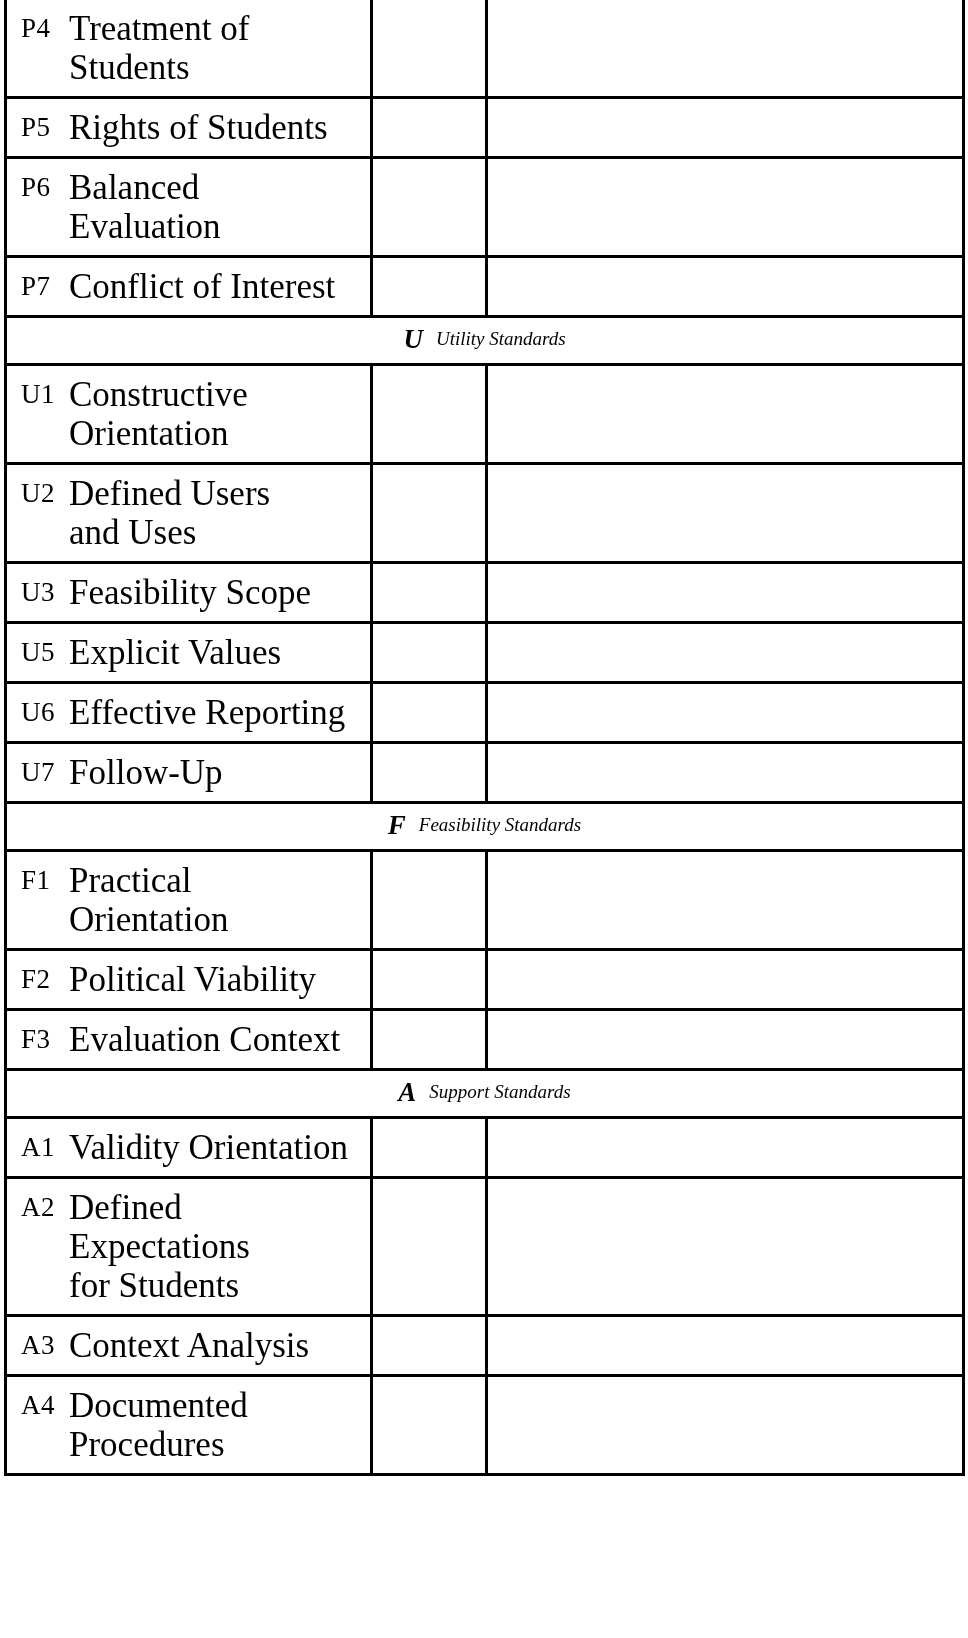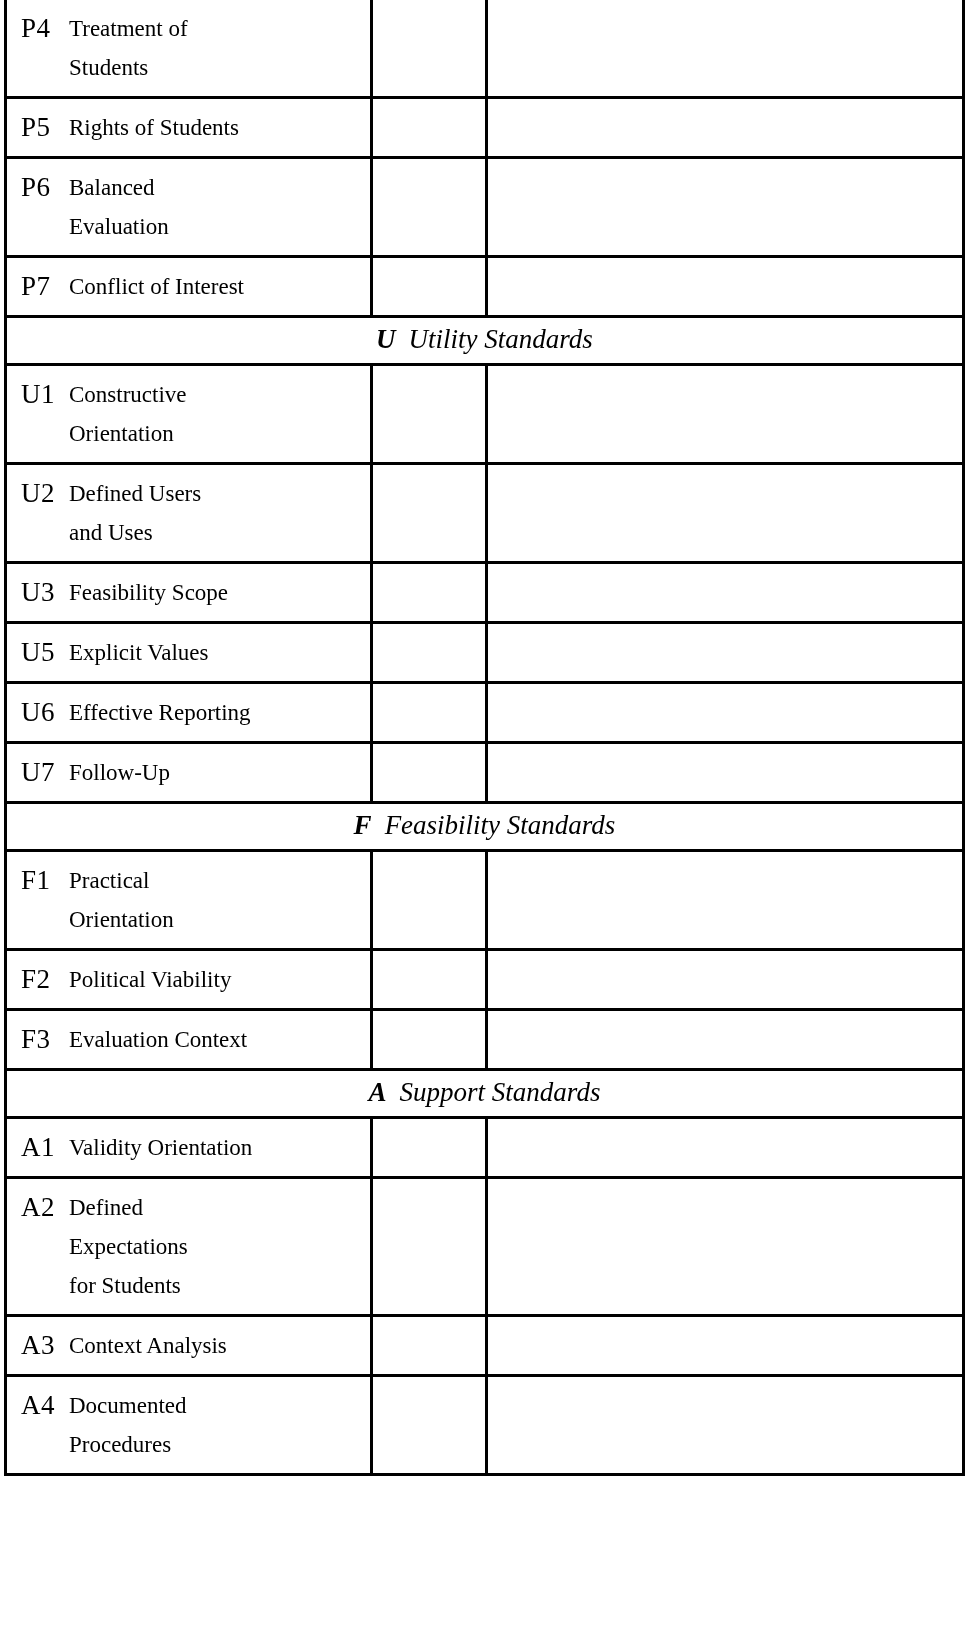--- a/index.html
+++ b/index.html
@@ -67,7 +67,7 @@
 
   .std-name {
     flex: 1 1 auto;
-    font-size: 23px;
+    font-size: 35px;
     line-height: 39px;
     white-space: pre-line;
     padding-left: 2px;

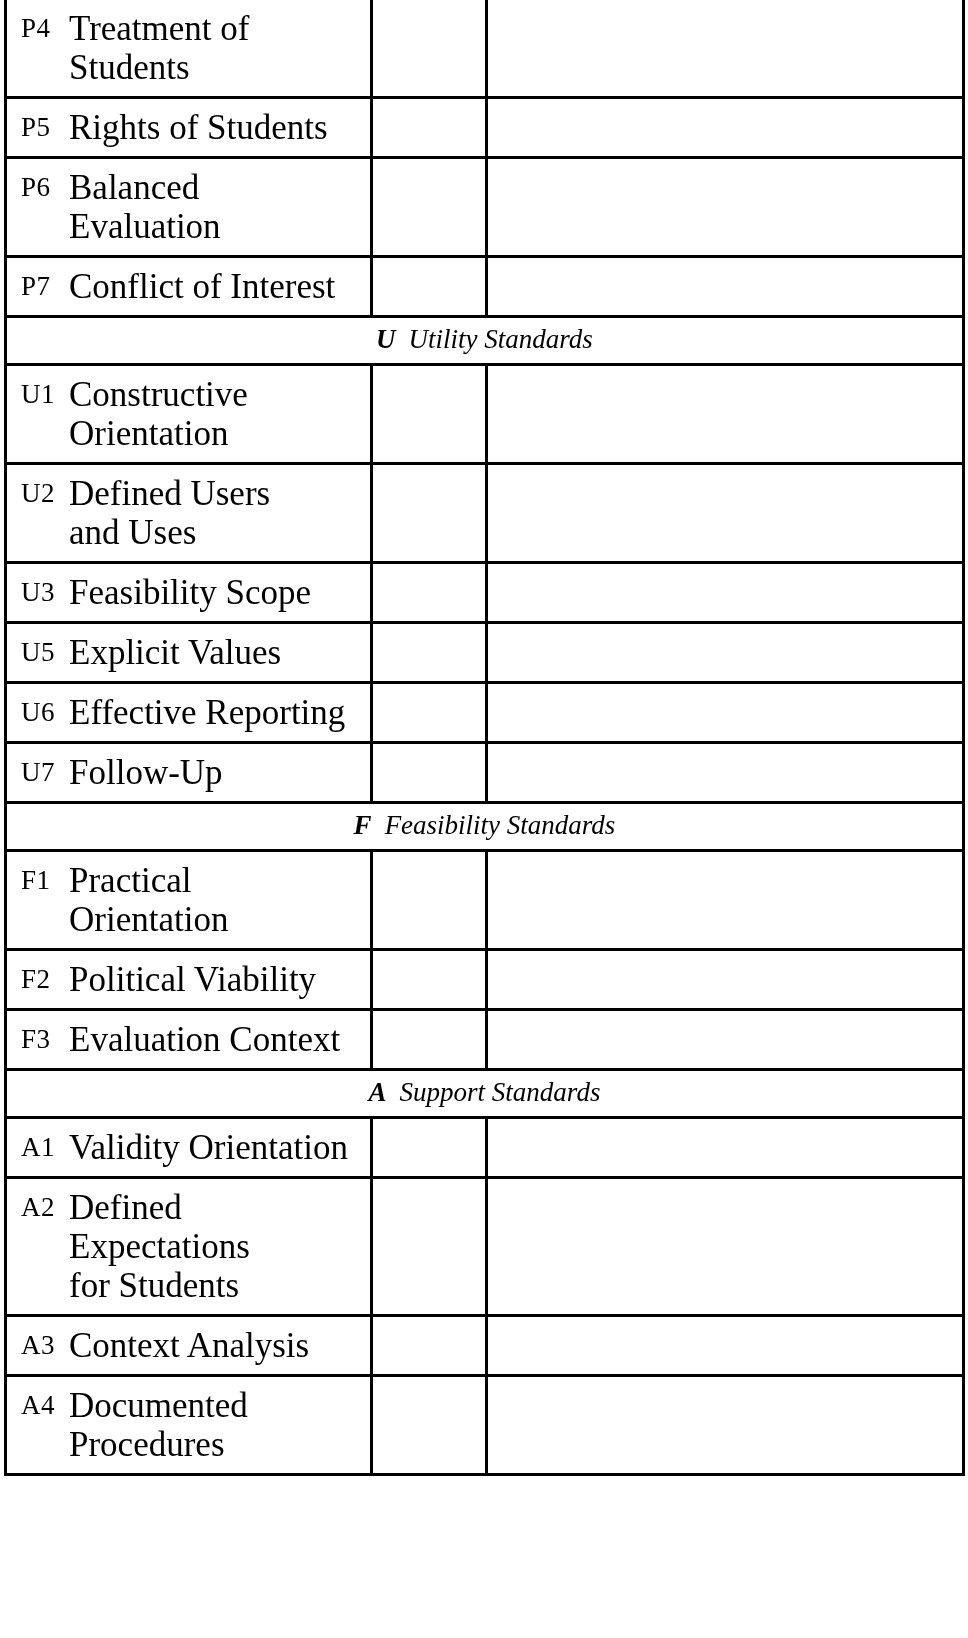--- a/index.html
+++ b/index.html
@@ -104,7 +104,7 @@
 
   .section-title {
     font-style: italic;
-    font-size: 27px;
+    font-size: 19px;
     line-height: 34px;
     font-family: Liberation Serif, serif;
   }

